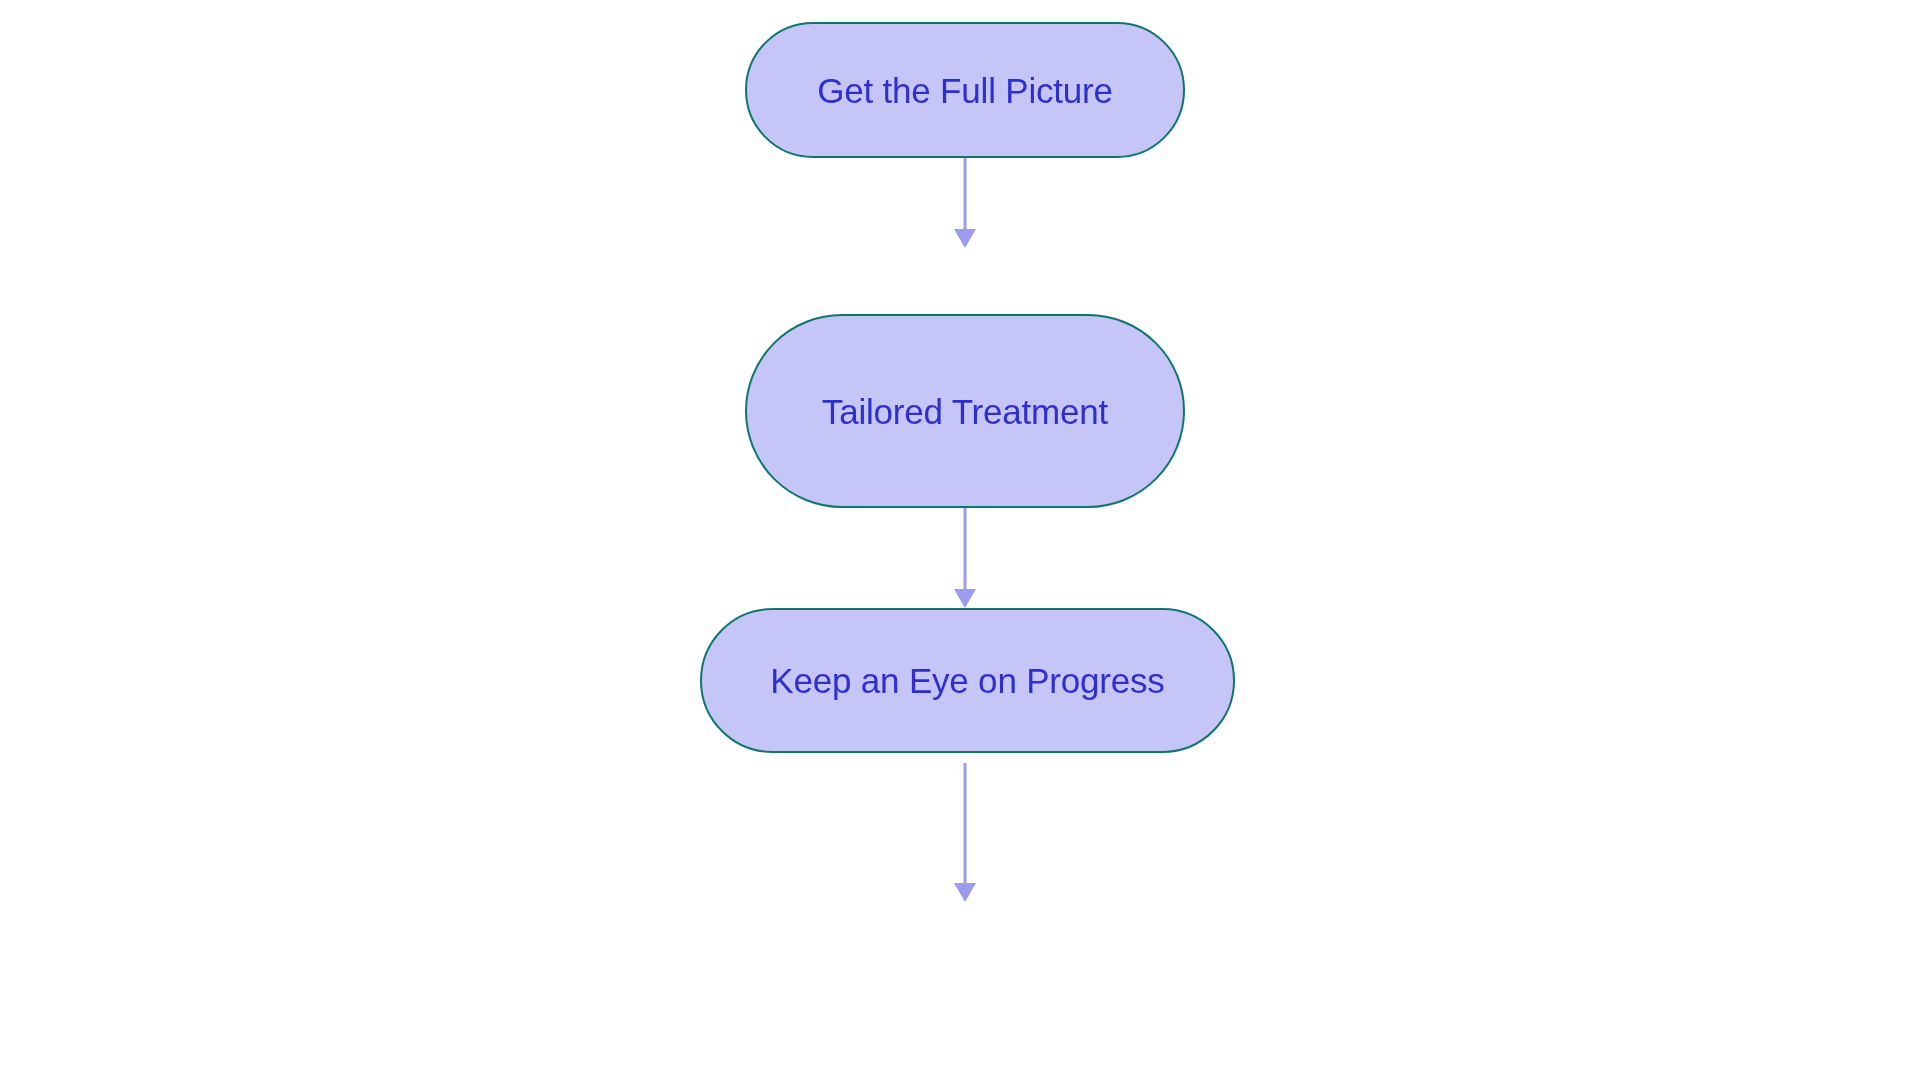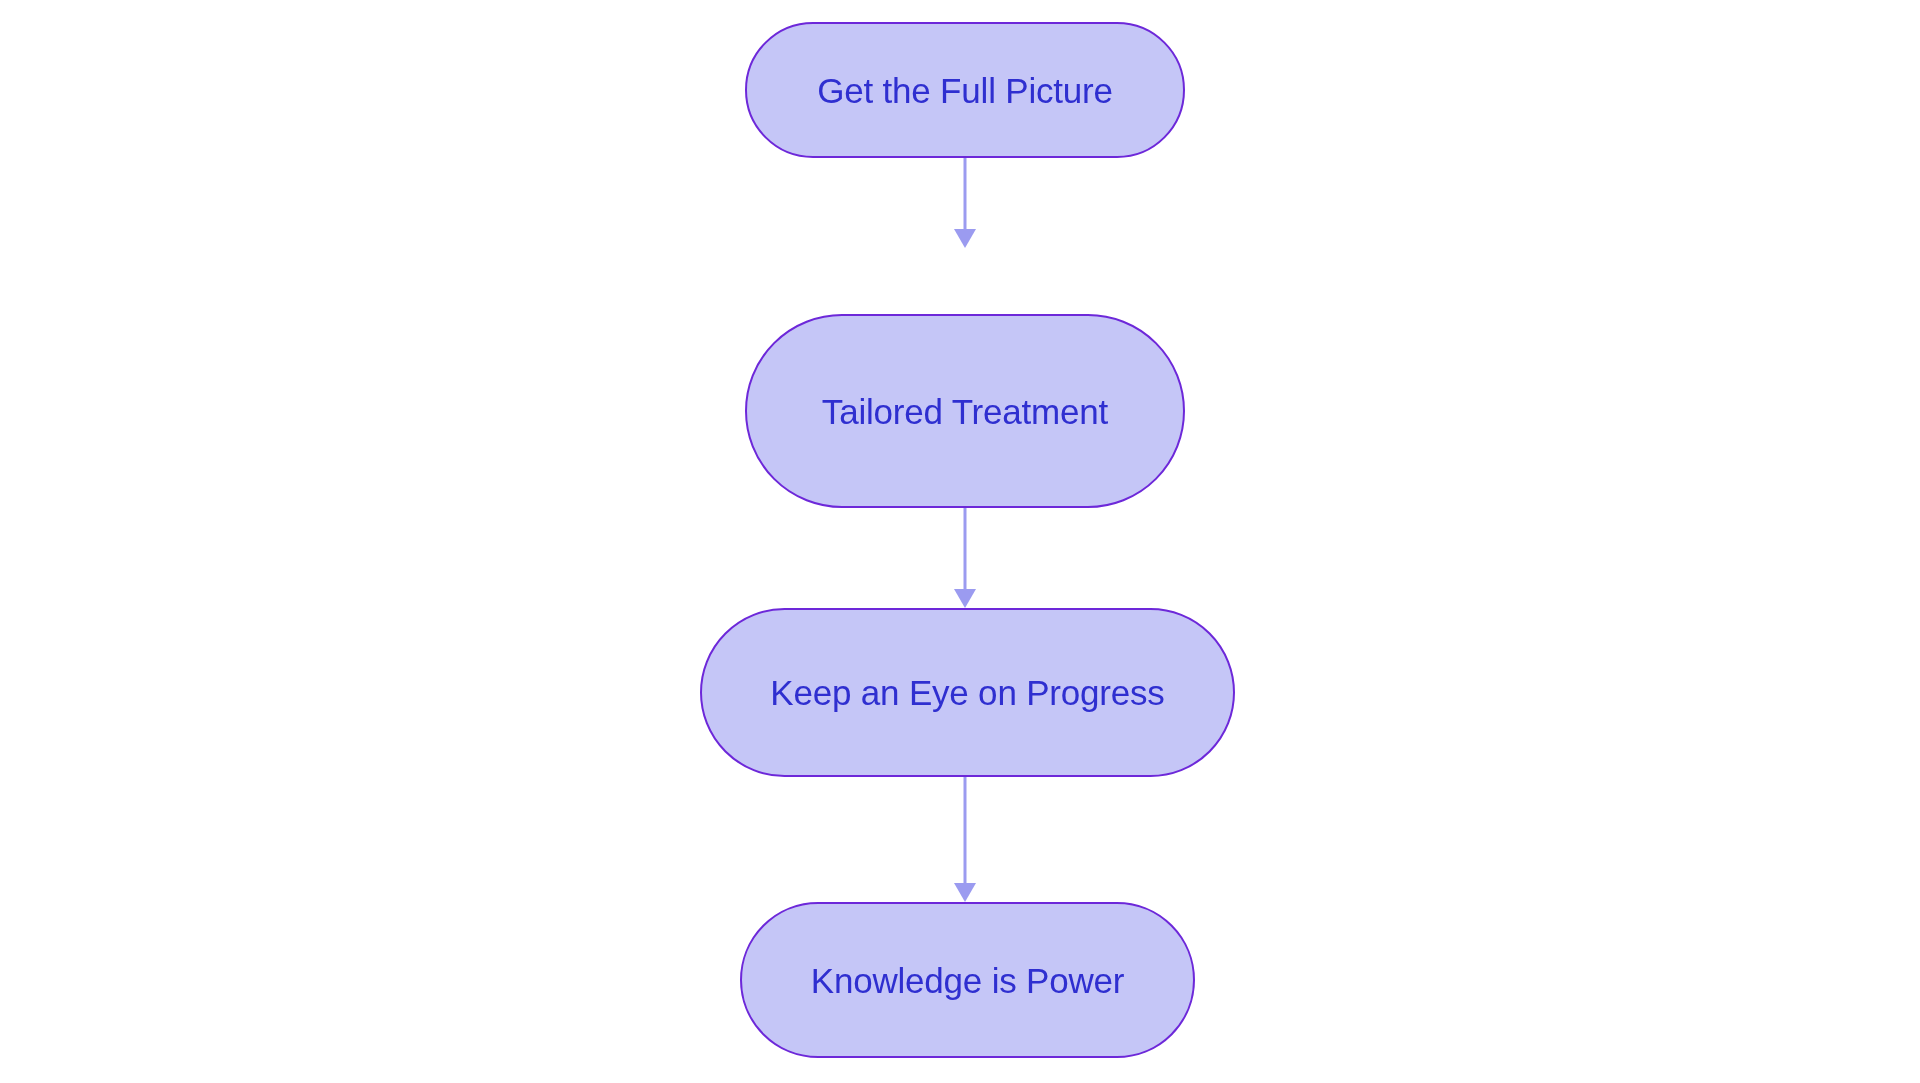--- a/index.html
+++ b/index.html
@@ -30,7 +30,7 @@
     align-items: center;
     justify-content: center;
     background: #c5c6f7;
-    border: 2px solid #6d28d9;
+    border: 2px solid #0f766e;
     border-radius: 999px;
     z-index: 2;
   }

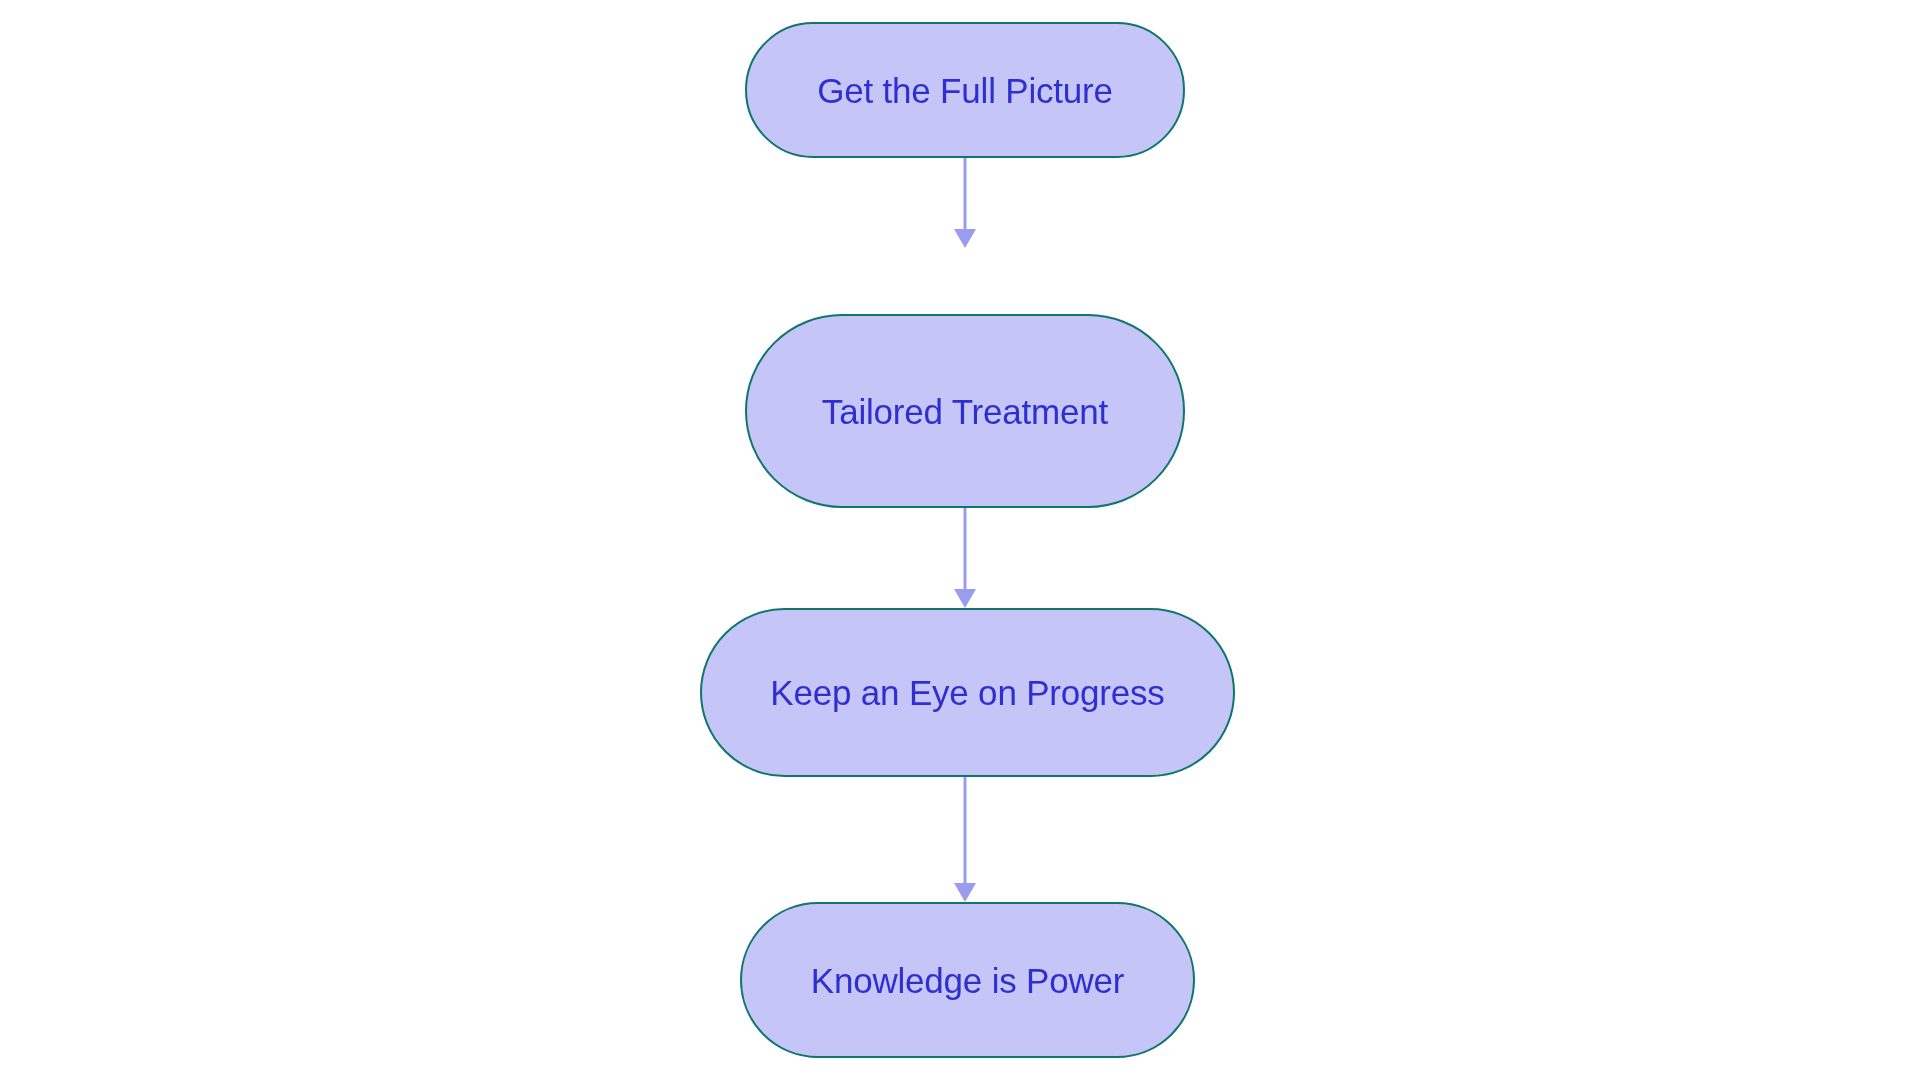--- a/index.html
+++ b/index.html
@@ -48,7 +48,7 @@
   
   #node-1 { left: 745px; top: 22px;  width: 440px; height: 136px; }
   #node-2 { left: 745px; top: 314px; width: 440px; height: 194px; }
-  #node-3 { left: 700px; top: 608px; width: 535px; height: 169px; }
+  #node-3 { left: 700px; top: 608px; width: 535px; height: 145px; }
   #node-4 { left: 740px; top: 902px; width: 455px; height: 156px; }
 
   

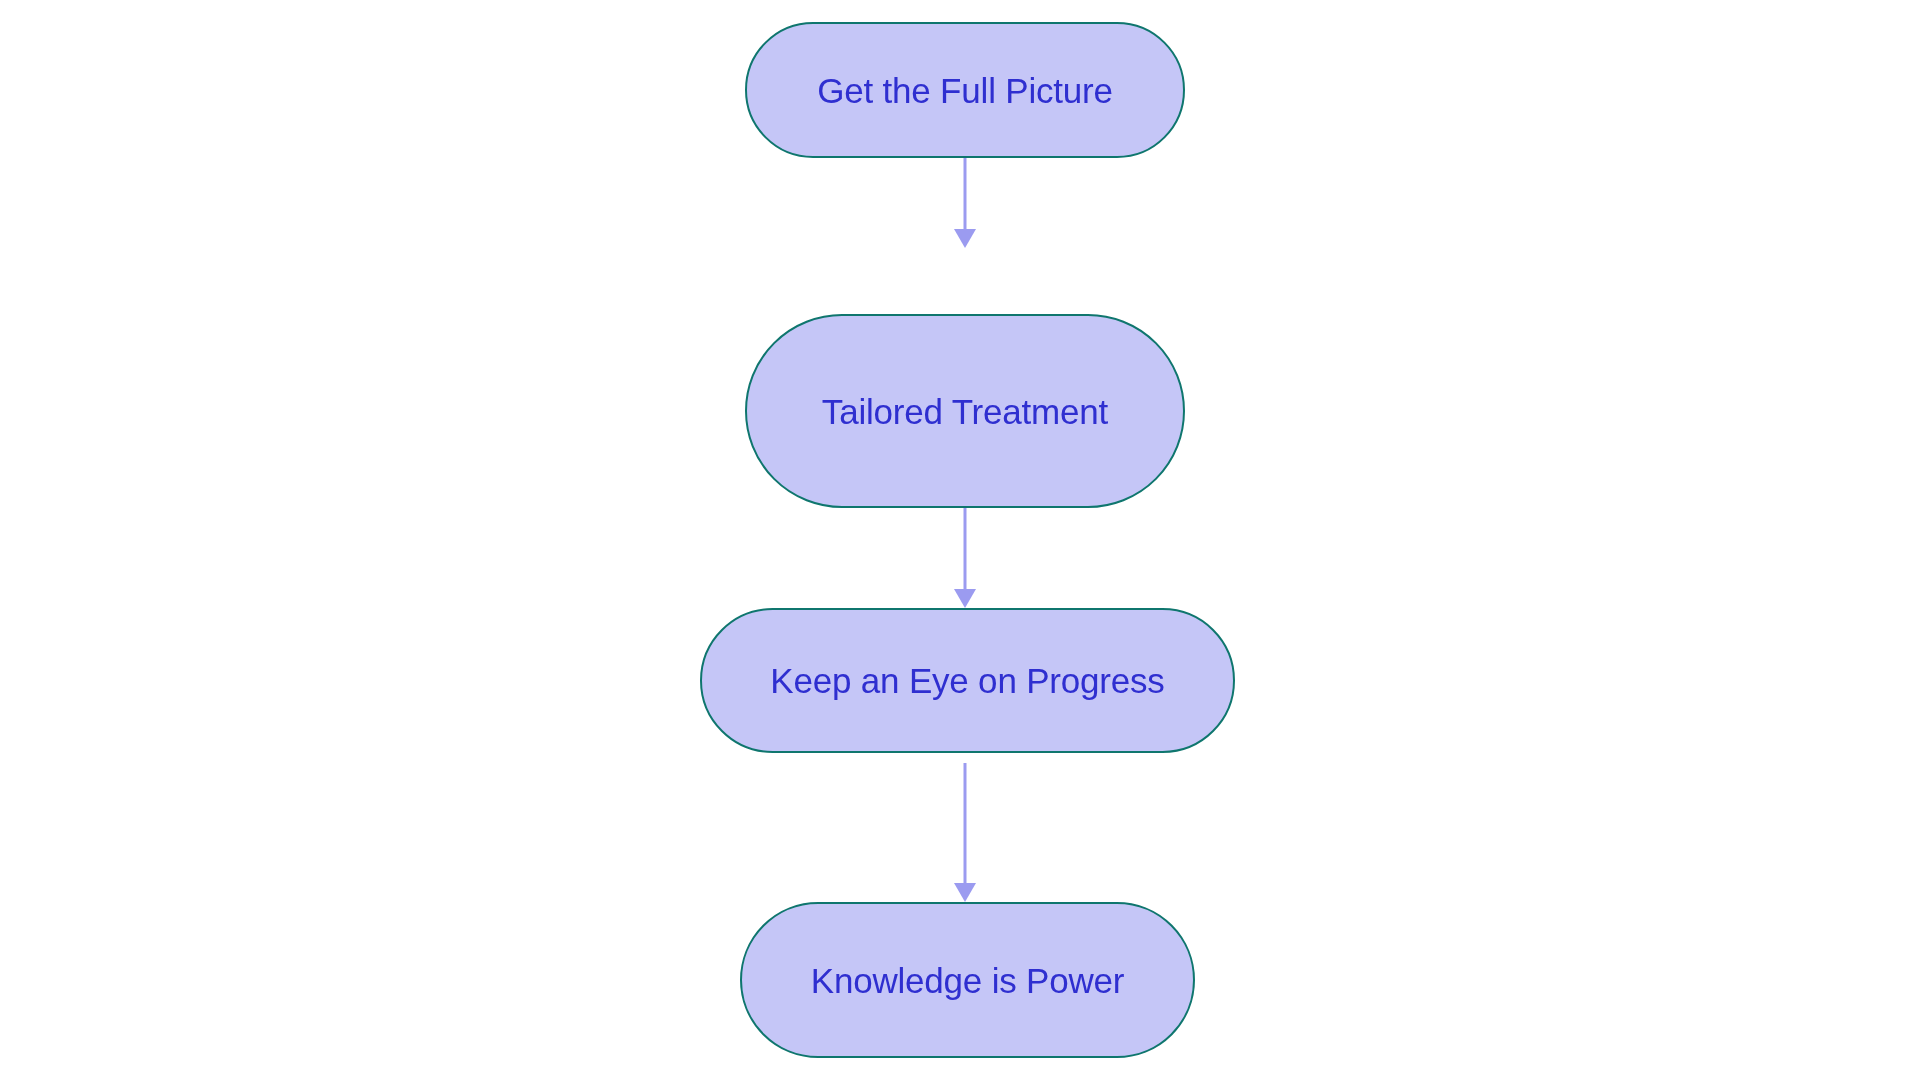--- a/index.html
+++ b/index.html
@@ -115,9 +115,6 @@
     <div class="edge-arrow"></div>
   </div>
 
-  <div class="node" id="node-4">
-    <span class="node-label">Knowledge is Power</span>
-  </div>
 
 </div>
 

